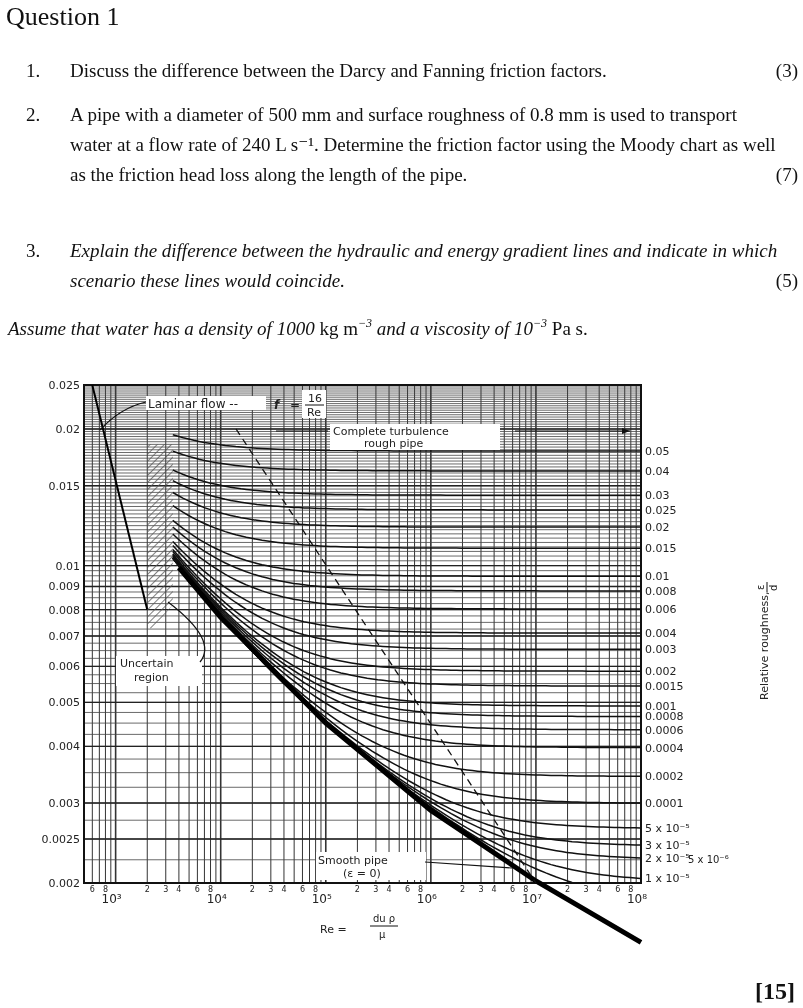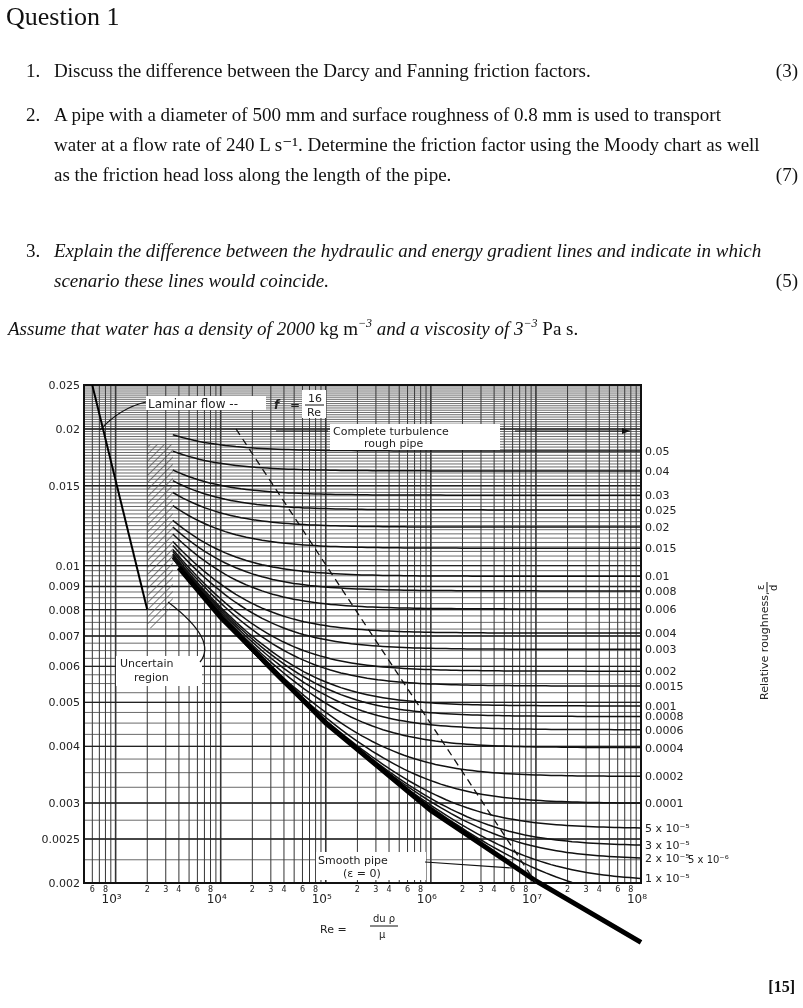--- a/index.html
+++ b/index.html
@@ -7,7 +7,7 @@
   .title { position: absolute; left: 6px; top: 2px; font-size: 26px; font-family: "Liberation Serif", "DejaVu Serif", serif; }
   .q { position: absolute; left: 26px; font-size: 19px; line-height: 30px; font-family: "Liberation Serif", "DejaVu Serif", serif; width: 772px; }
   .q .num { position: absolute; left: 0; }
-  .q .body { margin-left: 28px; display: block; }
+  .q .body { margin-left: 44px; display: block; }
   .q .marks { position: absolute; right: 0; bottom: 0; }
   .assume { position: absolute; left: 8px; top: 318px; font-size: 19px; font-style: italic; font-family: "Liberation Serif", "DejaVu Serif", serif; }
   .assume .up { font-style: normal; text-align: center; }

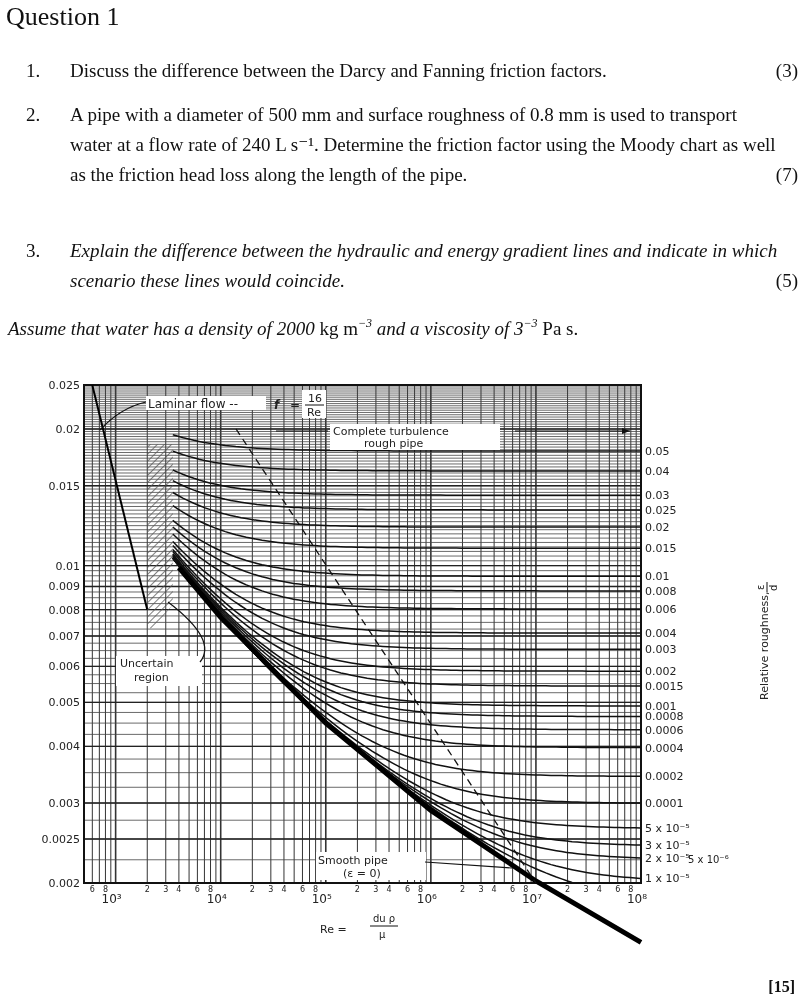--- a/index.html
+++ b/index.html
@@ -39,7 +39,7 @@
   <span class="marks">(5)</span>
 </div>
 
-<div class="assume"><span>Assume that water has a density of 2000 </span><span class="up">kg m</span><sup>−3</sup><span> and a viscosity of 3</span><sup>−3</sup><span class="up"> Pa s.</span></div>
+<div class="assume"><span>Assume that water has a density of 1000 </span><span class="up">kg m</span><sup>−3</sup><span> and a viscosity of 3</span><sup>−3</sup><span class="up"> Pa s.</span></div>
 
 <svg id="chart" width="803" height="1008">
     <g>

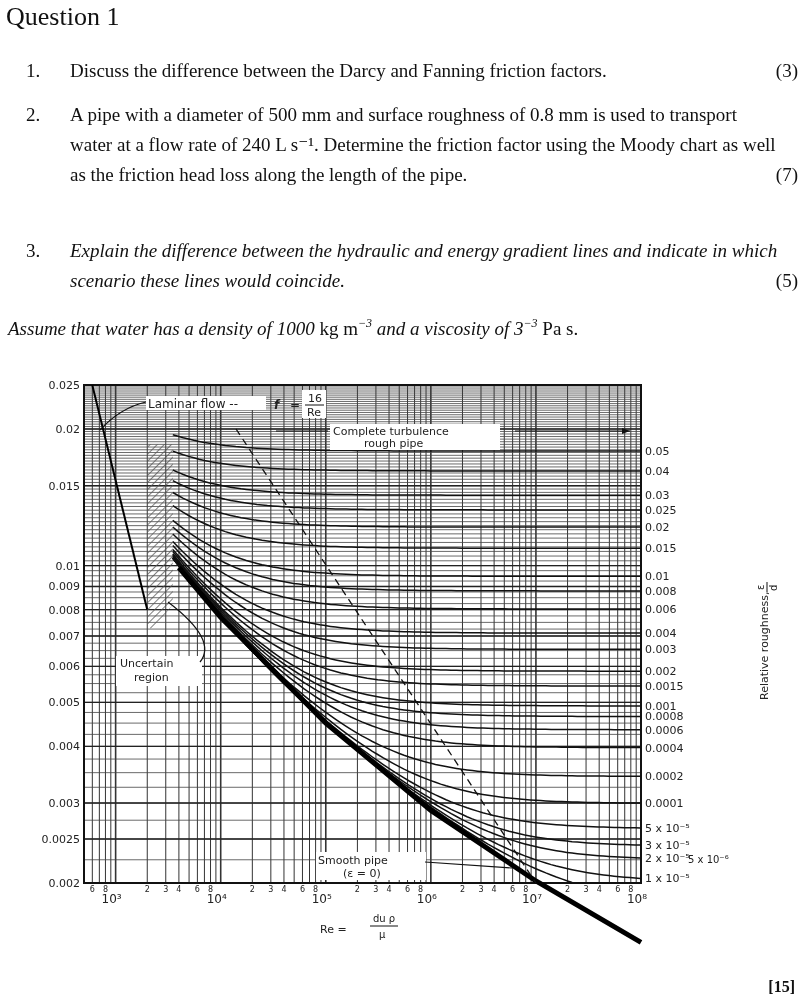--- a/index.html
+++ b/index.html
@@ -39,7 +39,7 @@
   <span class="marks">(5)</span>
 </div>
 
-<div class="assume"><span>Assume that water has a density of 1000 </span><span class="up">kg m</span><sup>−3</sup><span> and a viscosity of 3</span><sup>−3</sup><span class="up"> Pa s.</span></div>
+<div class="assume"><span>Assume that water has a density of 1000 </span><span class="up">kg m</span><sup>−3</sup><span> and a viscosity of 10</span><sup>−3</sup><span class="up"> Pa s.</span></div>
 
 <svg id="chart" width="803" height="1008">
     <g>

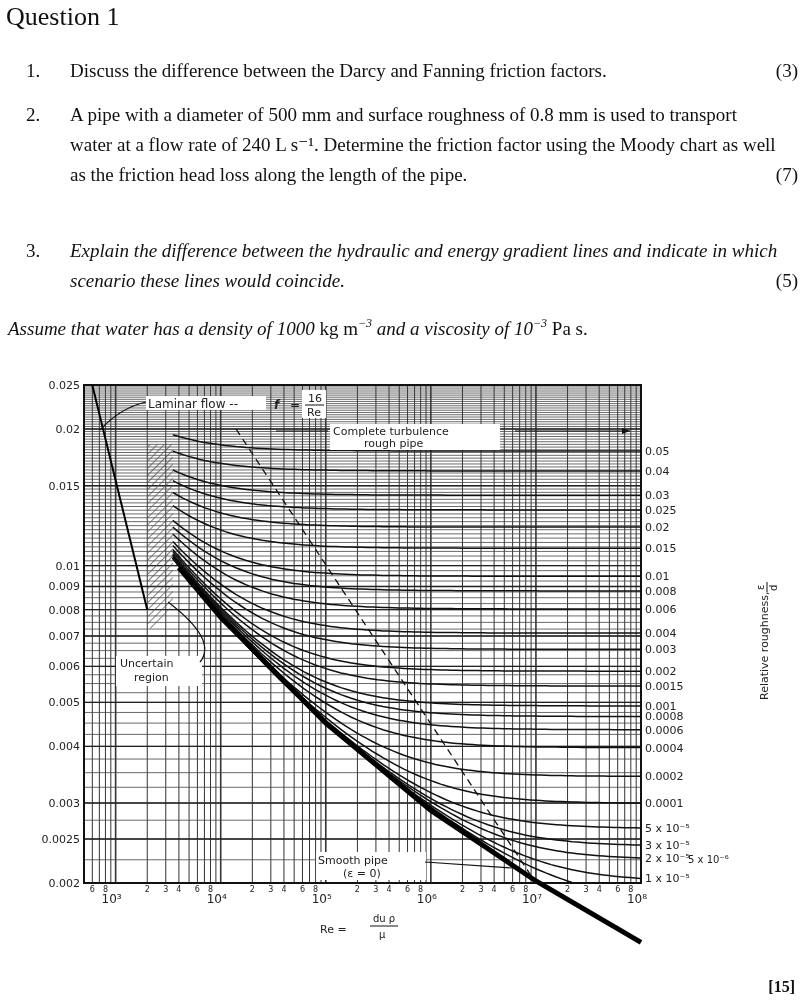--- a/index.html
+++ b/index.html
@@ -12,7 +12,7 @@
   .assume { position: absolute; left: 8px; top: 318px; font-size: 19px; font-style: italic; font-family: "Liberation Serif", "DejaVu Serif", serif; }
   .assume .up { font-style: normal; text-align: center; }
   sup { font-size: 12px; vertical-align: 8px; line-height: 0; }
-  .total { position: absolute; right: 8px; top: 978px; font-size: 16px; font-family: "Liberation Serif", "DejaVu Serif", serif; font-weight: bold; }
+  .total { position: absolute; right: 8px; top: 978px; font-size: 24px; font-family: "Liberation Serif", "DejaVu Serif", serif; font-weight: bold; }
   svg { position: absolute; left: 0; top: 0; }
   svg text { font-family: "DejaVu Sans", "Liberation Sans", sans-serif; fill: #222; }
 </style>

